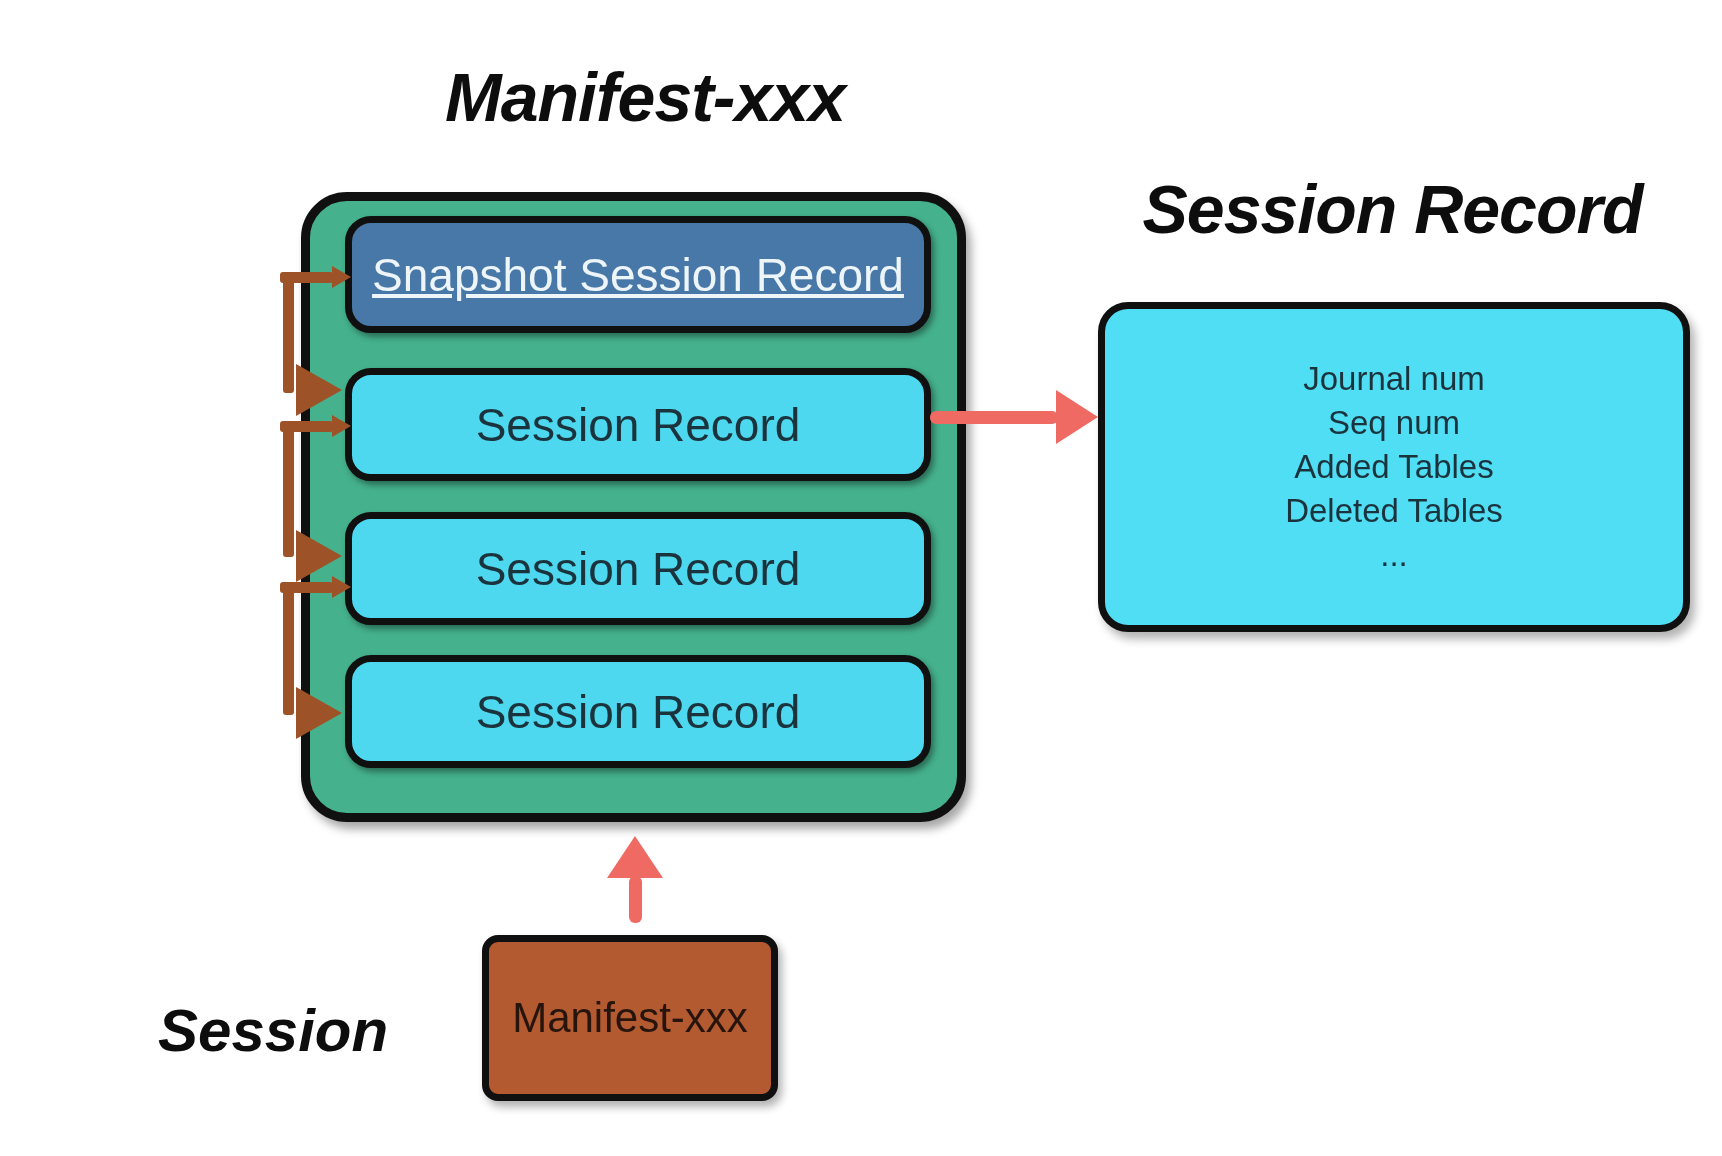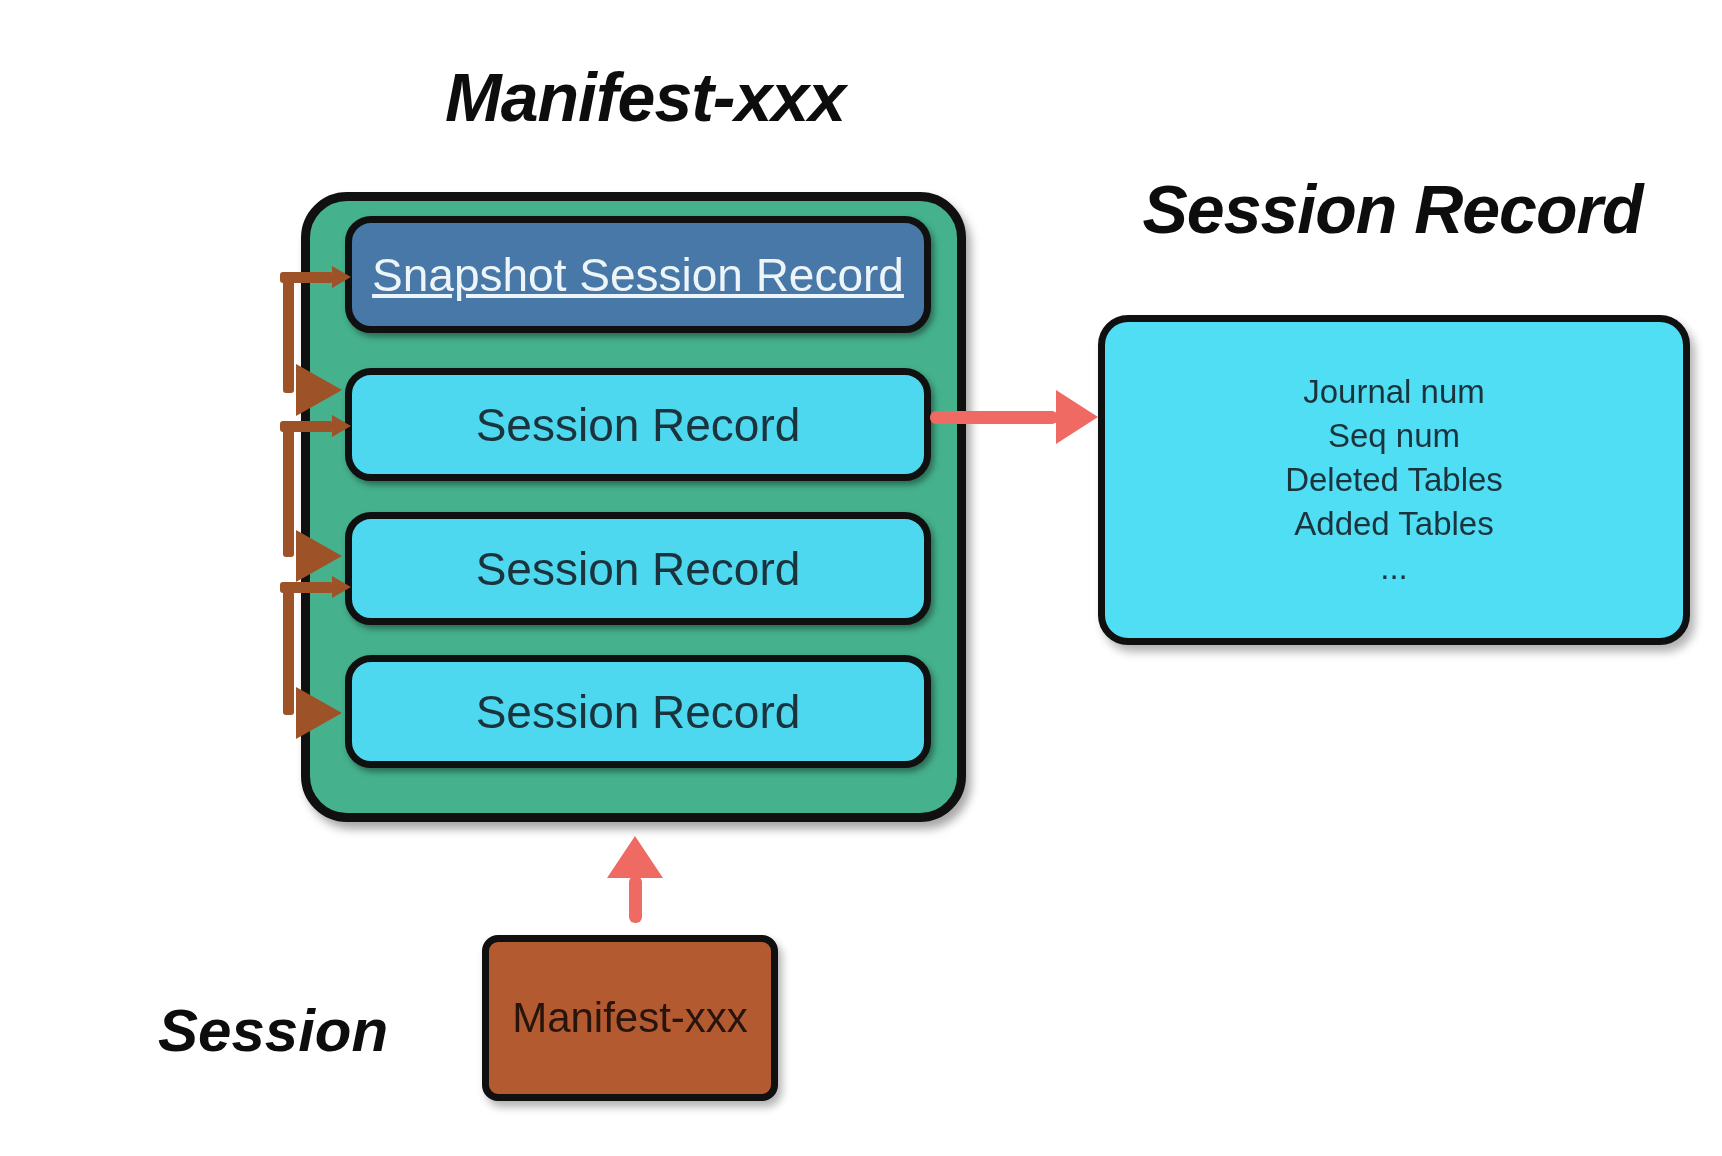--- a/index.html
+++ b/index.html
@@ -34,7 +34,7 @@
   .record.snapshot{ top:216px; height:117px; background:var(--blue); color:var(--textlight);text-decoration:underline; }
   .record.session{ height:113px; background:var(--cyan); color:var(--textdark); }
   .detail-box{
-    position:absolute; left:1098px; top:315px; width:592px; height:330px;
+    position:absolute; left:1098px; top:302px; width:592px; height:330px;
     background:var(--cyan2); border:7px solid var(--ink); border-radius:30px;
     box-sizing:border-box; box-shadow:5px 7px 10px rgba(0,0,0,.3);
     display:flex; flex-direction:column; align-items:center; justify-content:center;

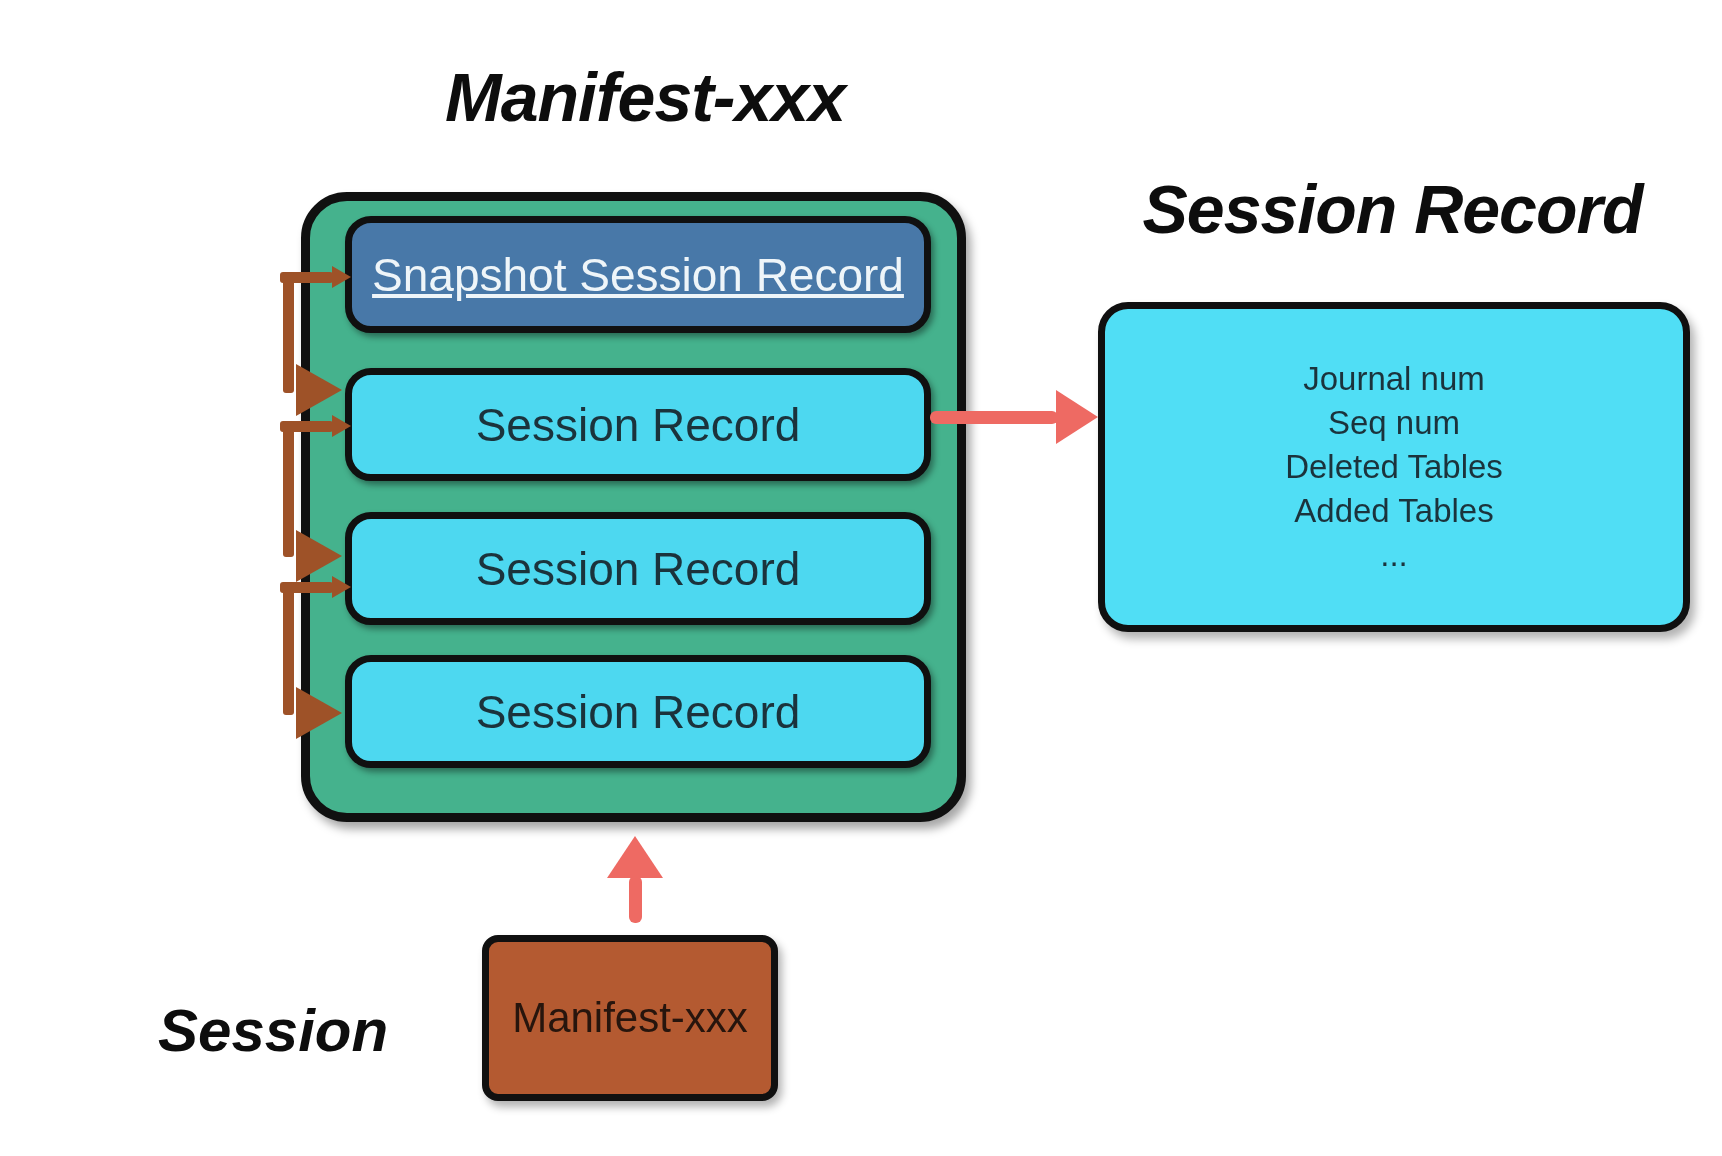--- a/index.html
+++ b/index.html
@@ -124,8 +124,8 @@
   <div class="detail-box">
     <div>Journal num</div>
     <div>Seq num</div>
+    <div>Added Tables</div>
     <div>Deleted Tables</div>
-    <div>Added Tables</div>
     <div>...</div>
   </div>
 

